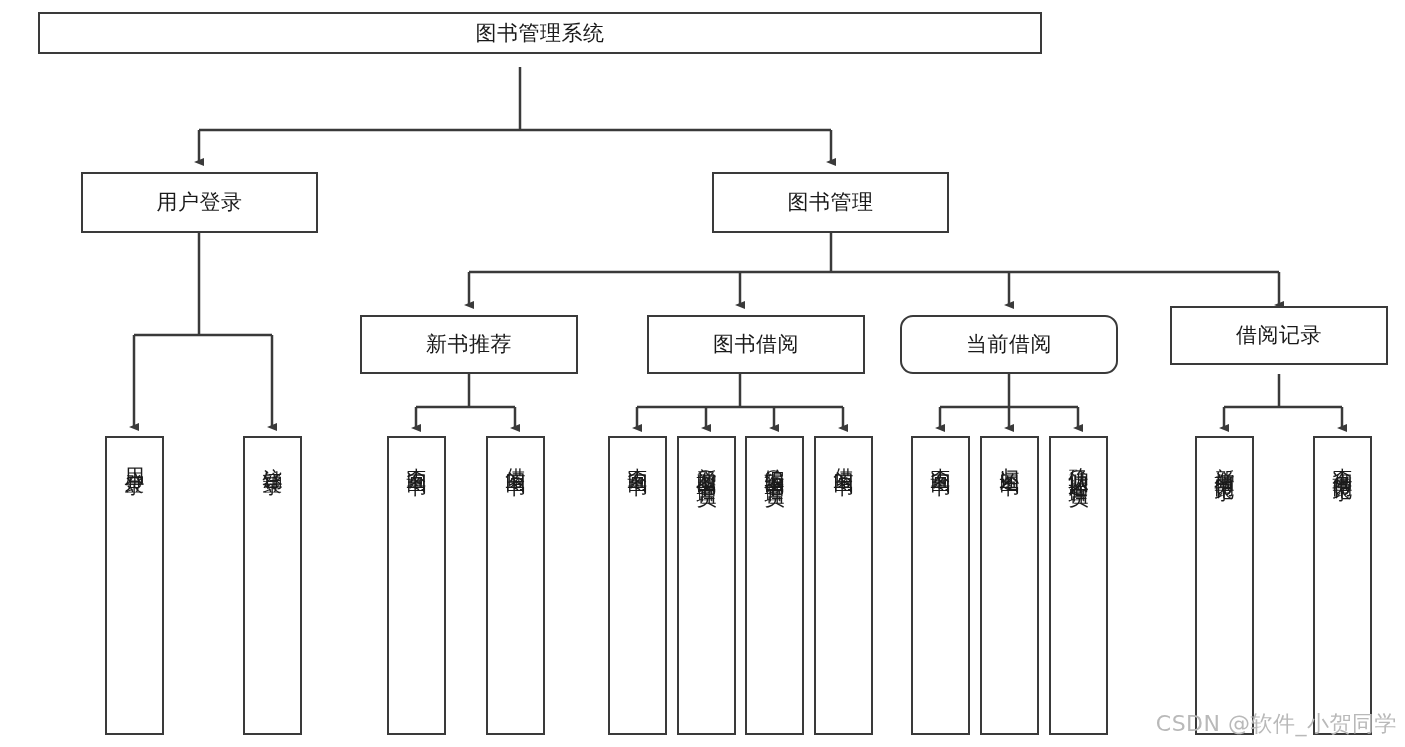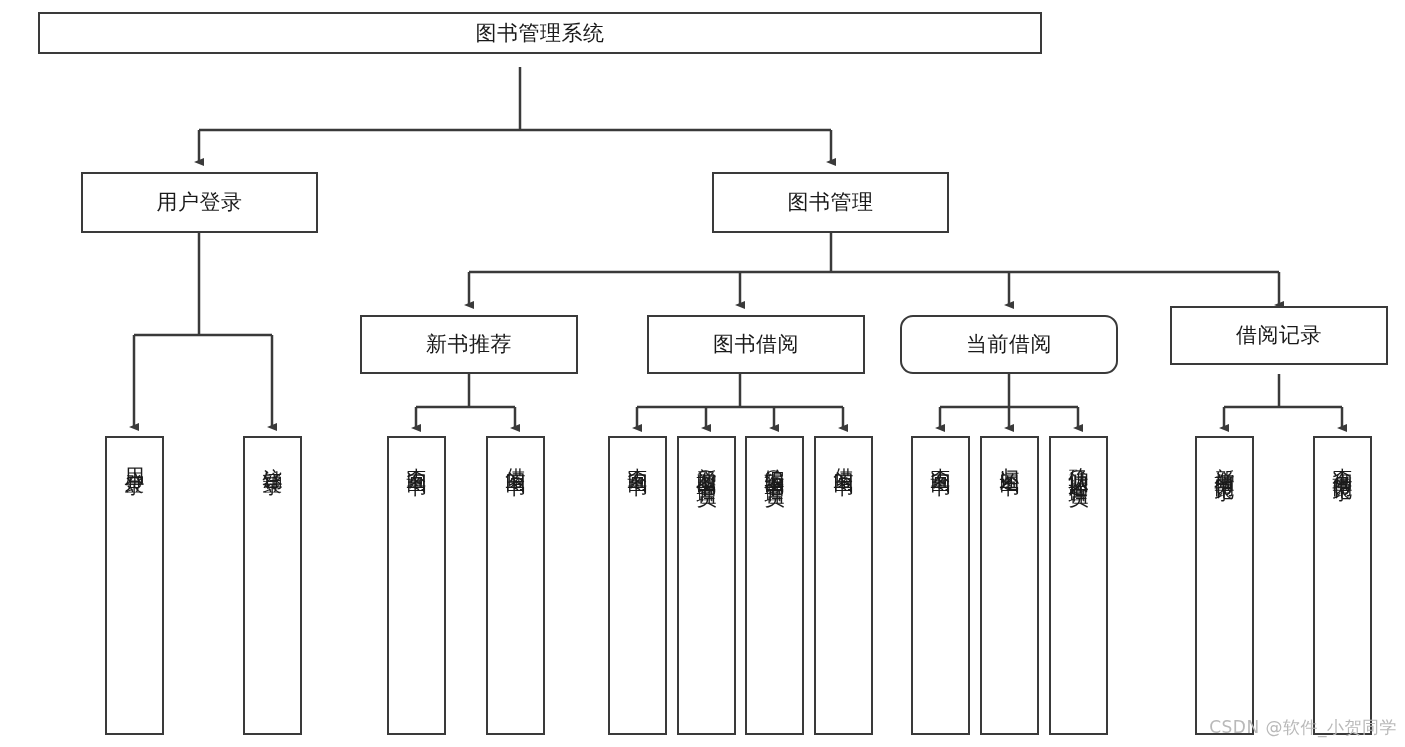--- a/index.html
+++ b/index.html
@@ -59,7 +59,7 @@
     position: absolute;
     right: 8px;
     bottom: 8px;
-    font-size: 17px;
+    font-size: 22px;
     color: #b9b9b9;
     letter-spacing: 0.5px;
     white-space: nowrap;

